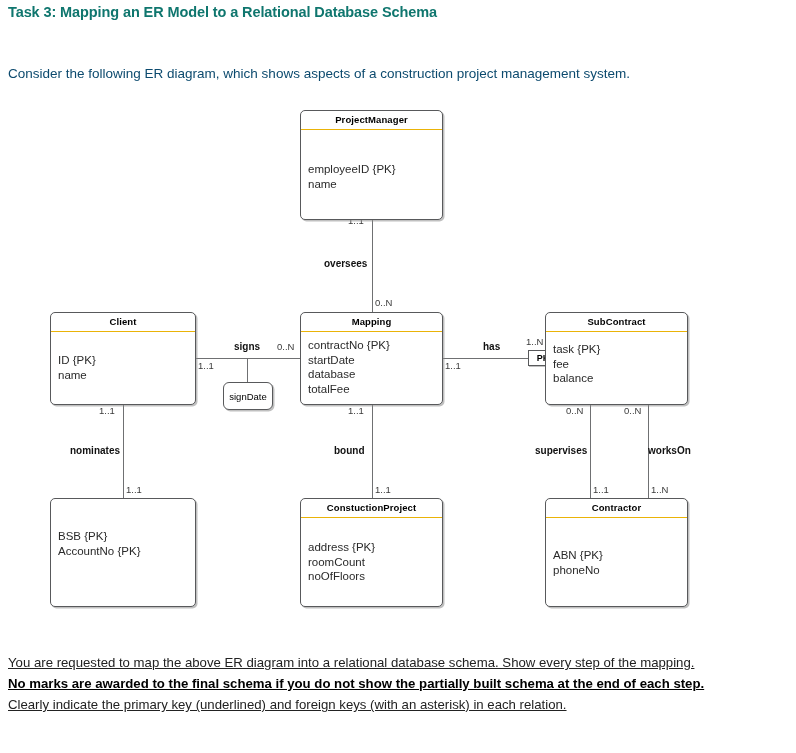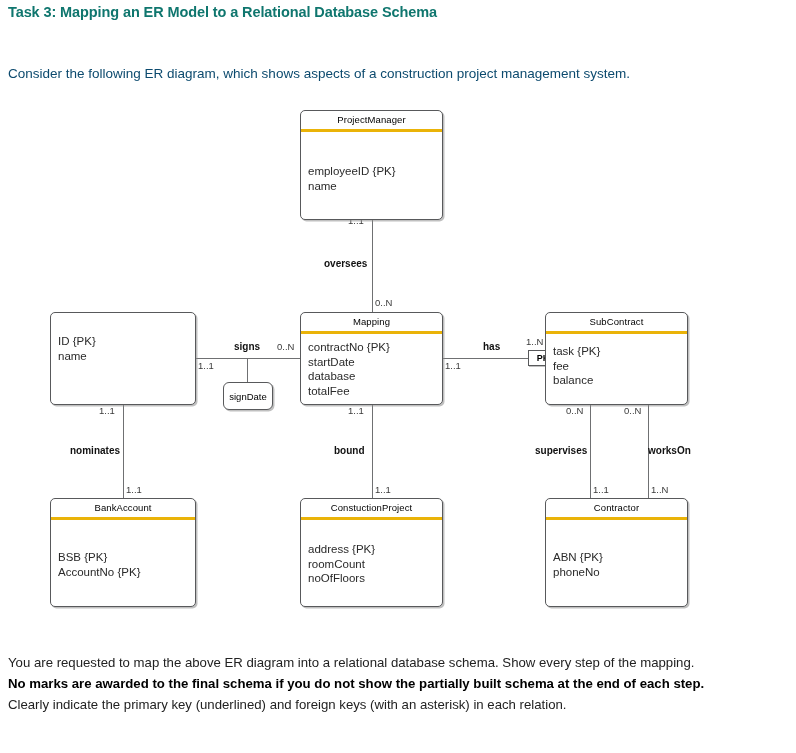--- a/index.html
+++ b/index.html
@@ -45,9 +45,9 @@
   .entity .ent-title{
     height:18px;line-height:18px;
     text-align:center;
-    font-size:9.5px;font-weight:normal;
+    font-size:9.5px;font-weight:bold;
     color:#000;
-    border-bottom:3px solid #eab308;
+    border-bottom:1px solid #eab308;
     letter-spacing:0.1px;
     white-space:nowrap;
     overflow:hidden;

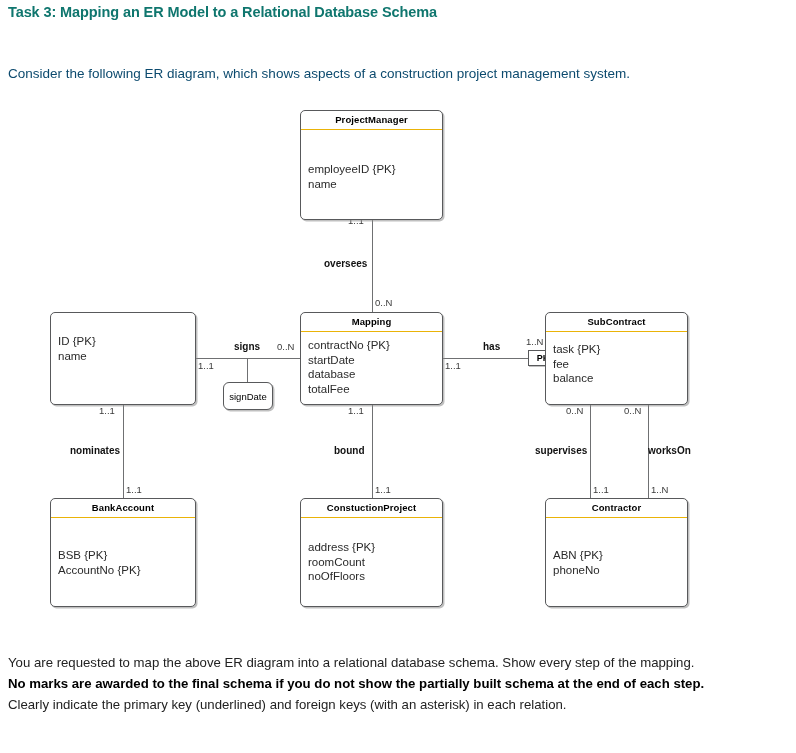--- a/index.html
+++ b/index.html
@@ -161,6 +161,7 @@
   </div>
 
   <div class="entity" style="left:50px;top:312px;width:146px;height:93px;">
+    <div class="ent-title">Client</div>
     <div class="ent-attrs" style="padding-top:21px;">
       <div class="attr">ID {PK}</div>
       <div class="attr">name</div>

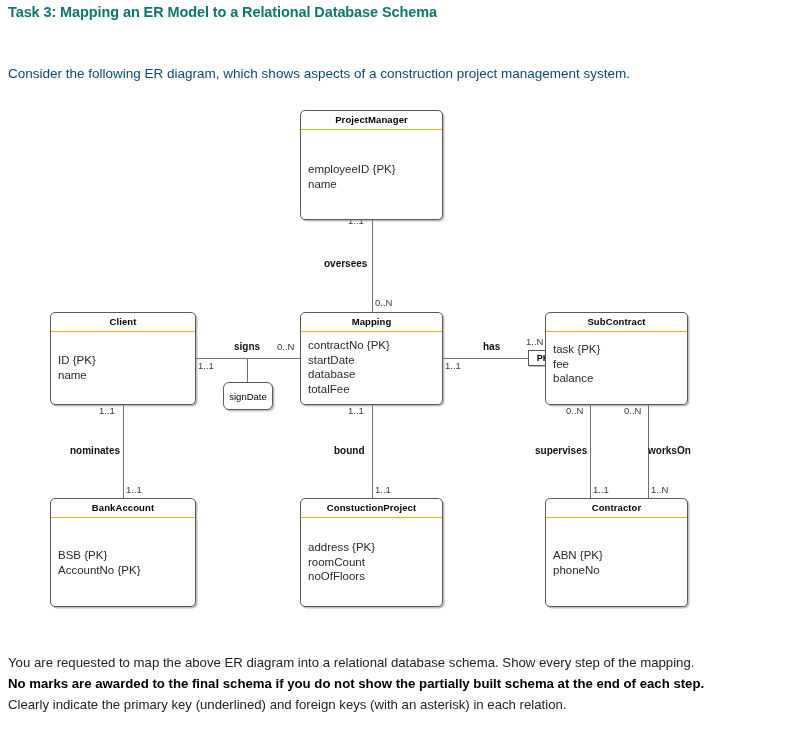--- a/index.html
+++ b/index.html
@@ -188,7 +188,6 @@
   </div>
 
   <div class="entity" style="left:50px;top:498px;width:146px;height:109px;">
-    <div class="ent-title">BankAccount</div>
     <div class="ent-attrs" style="padding-top:30px;">
       <div class="attr">BSB {PK}</div>
       <div class="attr">AccountNo {PK}</div>

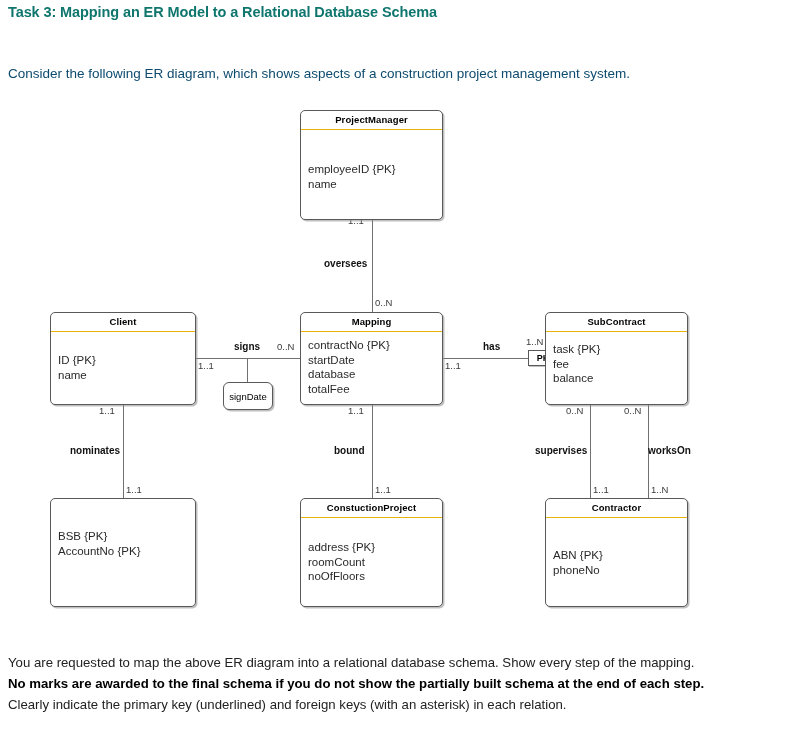--- a/index.html
+++ b/index.html
@@ -25,7 +25,7 @@
   #footer{
     position:absolute;left:8px;top:652px;width:780px;
   }
-  #footer .fl{font-size:13.2px;color:#222;line-height:21px;white-space:nowrap;}
+  #footer .fl{font-size:13.2px;color:#222;line-height:21px;white-space:nowrap;text-decoration:underline;}
   #footer .fl.bold{font-weight:bold;color:#000;}
 
   

